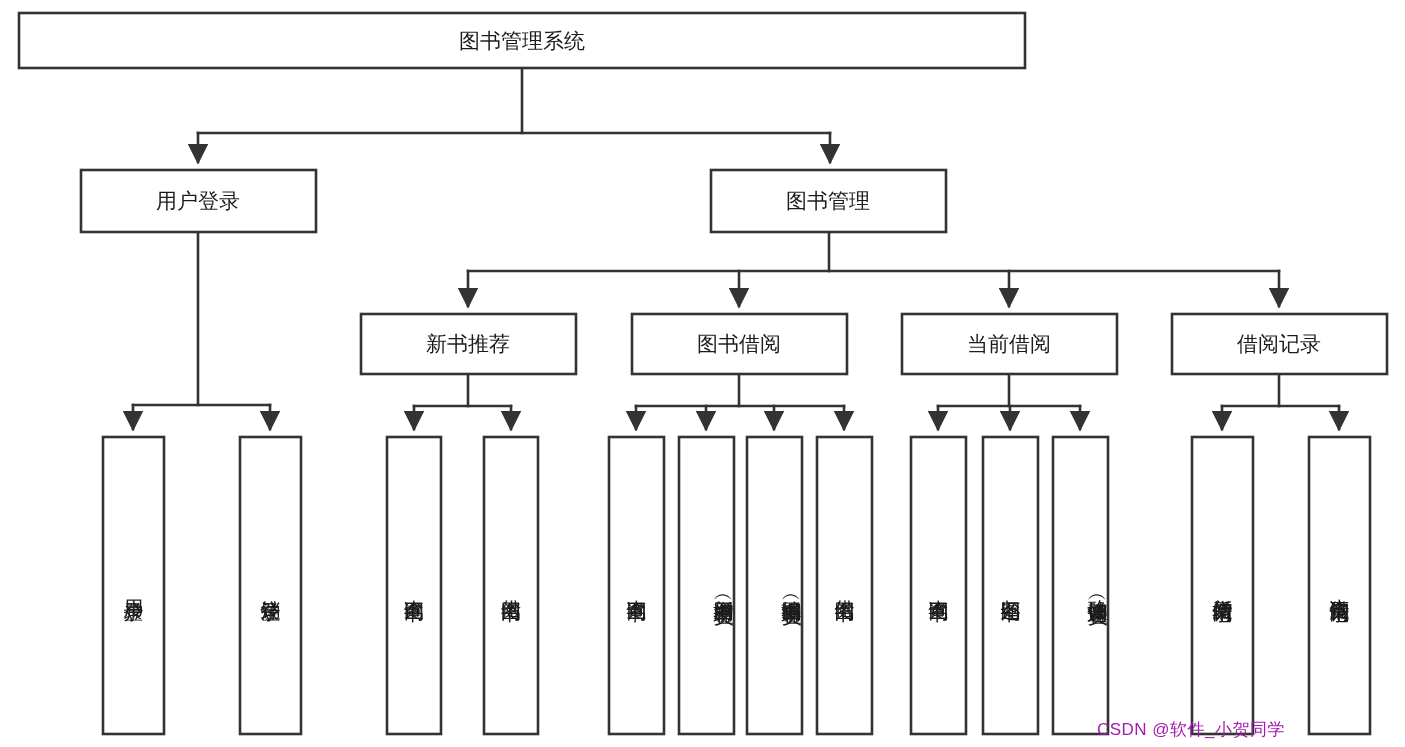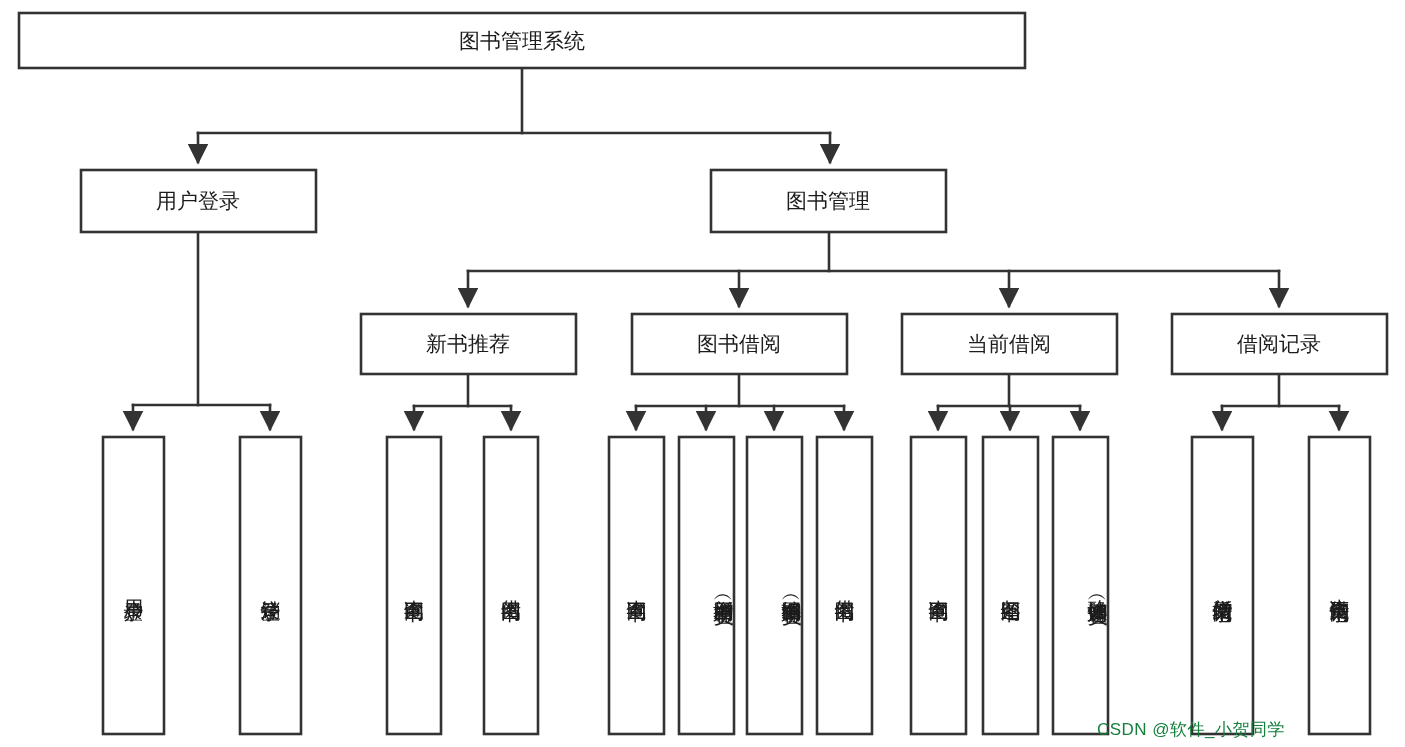--- a/index.html
+++ b/index.html
@@ -70,7 +70,7 @@
     bottom: 6px;
     font-family: "Liberation Sans", "DejaVu Sans", sans-serif;
     font-size: 17px;
-    color: #15803d;
+    color: #a21caf;
     letter-spacing: 0.5px;
     white-space: nowrap;
   }

